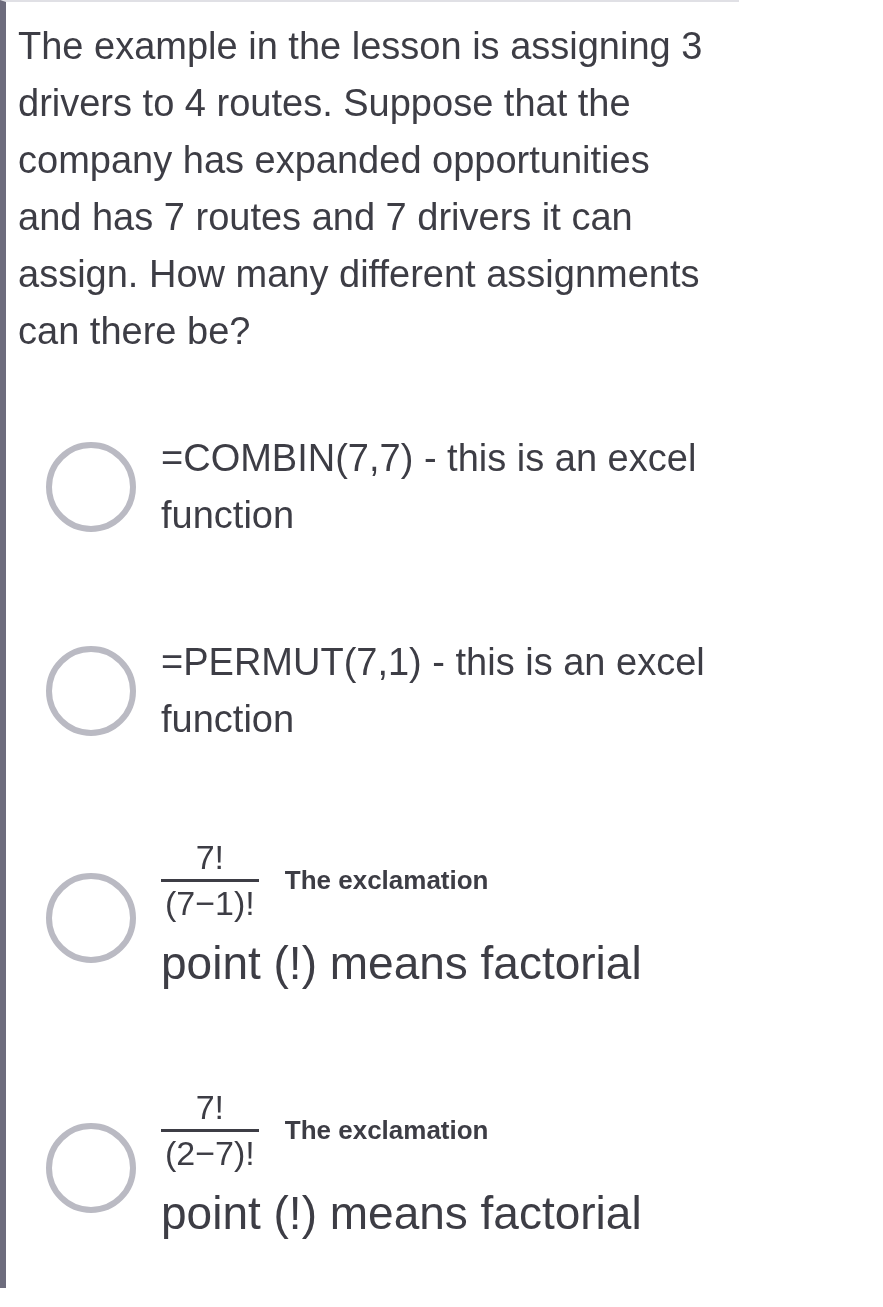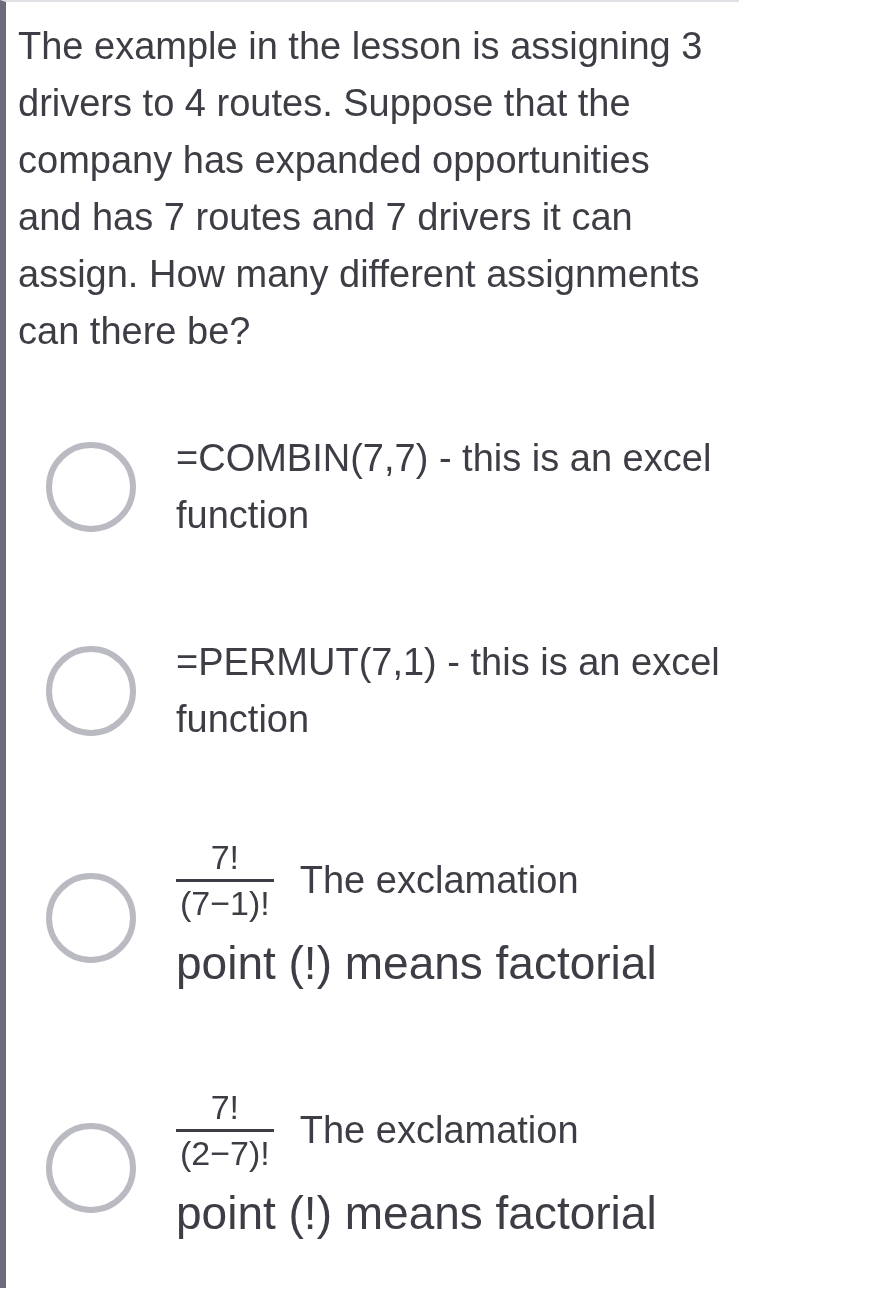--- a/index.html
+++ b/index.html
@@ -31,7 +31,7 @@
   .option {
     display: flex;
     align-items: center;
-    gap: 40px;
+    gap: 25px;
   }
   .radio {
     flex: 0 0 auto;

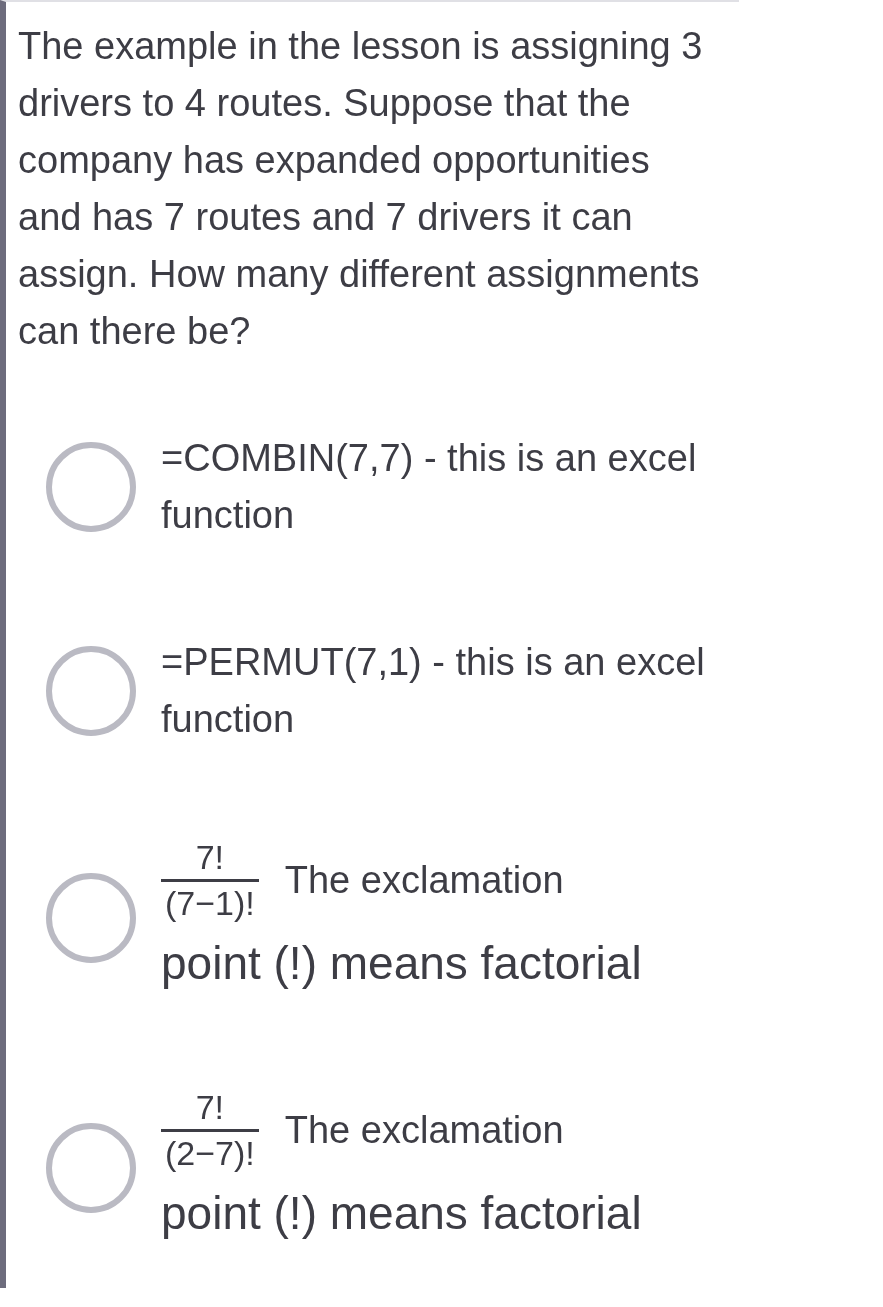--- a/index.html
+++ b/index.html
@@ -71,7 +71,8 @@
     padding: 2px 4px 0 4px;
   }
   .after-frac {
-    font-size: 38px;
+    font-size: 26px;
+    font-weight: bold;
   }
   .continuation {
     font-size: 46px;

